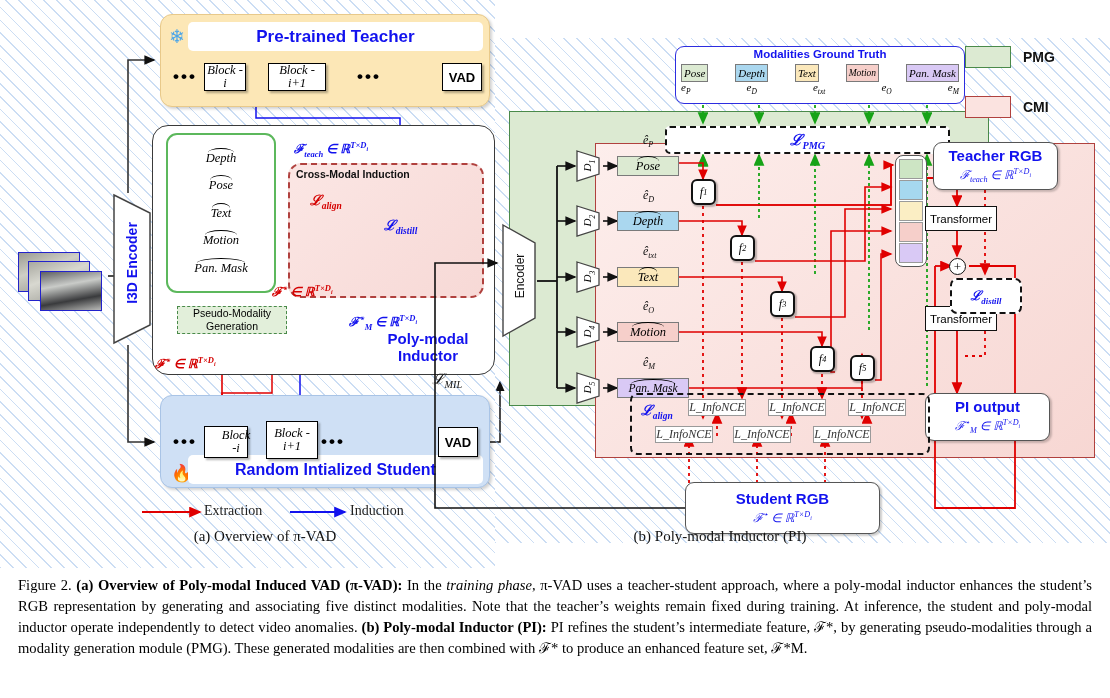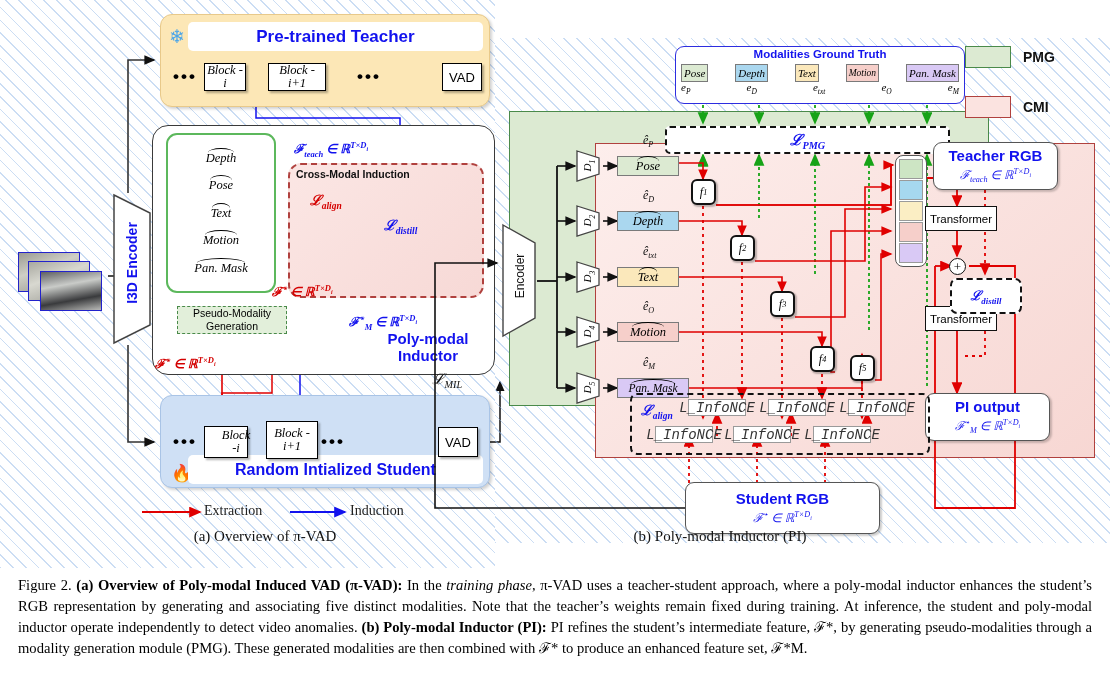--- a/index.html
+++ b/index.html
@@ -23,7 +23,7 @@
   .fire{left:172px;top:461px;width:20px;height:24px;display:flex;align-items:center;justify-content:center;font-size:17px;}
 
   .blk{background:#fff;border:1.4px solid #000;box-shadow:2px 2px 2px rgba(0,0,0,.3);display:flex;align-items:center;justify-content:center;font-family:"Liberation Serif",serif;font-style:italic;font-size:12.5px;text-align:center;line-height:1.05;}
-  .vadbox{background:#fff;border:1.4px solid #000;box-shadow:2px 2px 2px rgba(0,0,0,.3);display:flex;align-items:center;justify-content:center;font-family:"Liberation Sans",sans-serif;font-size:13px;}
+  .vadbox{background:#fff;border:1.4px solid #000;box-shadow:2px 2px 2px rgba(0,0,0,.3);display:flex;align-items:center;justify-content:center;font-family:"Liberation Sans",sans-serif;font-size:13px;font-weight:bold;}
   .dots{display:flex;align-items:center;justify-content:center;font-size:17px;letter-spacing:2px;font-family:"Liberation Sans",sans-serif;font-weight:bold;}
 
   .pmi-box{left:152px;top:125px;width:343px;height:250px;border:1.6px solid #3a3a3a;border-radius:16px;background:#fff;overflow:hidden;}

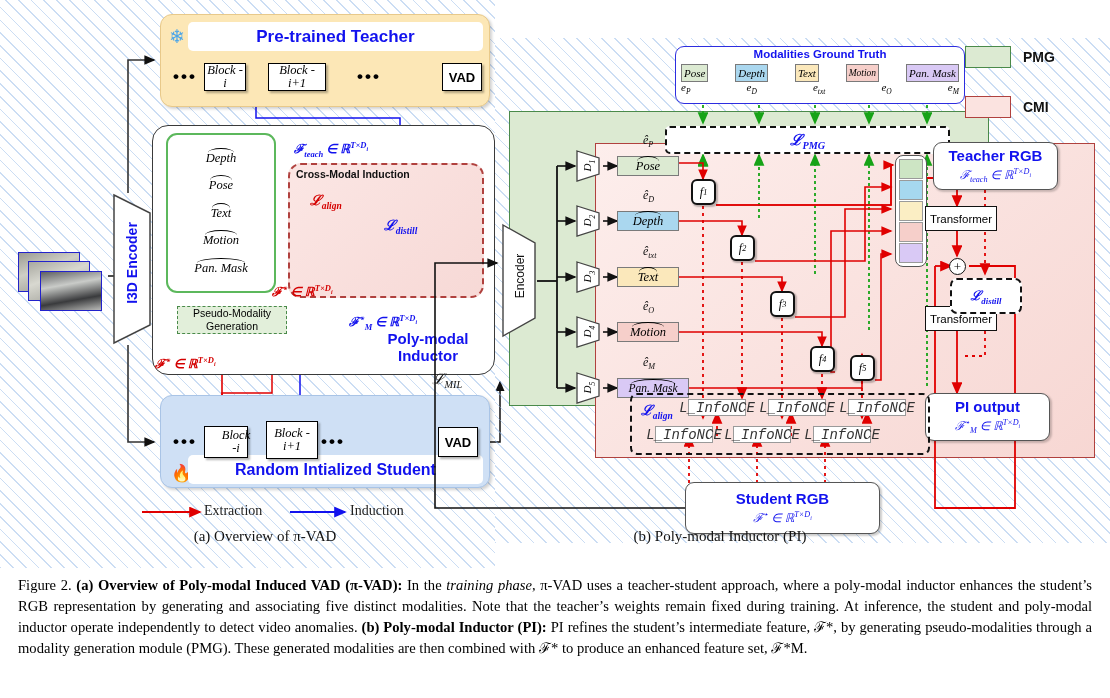--- a/index.html
+++ b/index.html
@@ -96,7 +96,7 @@
   .ldist{left:455px;top:240px;width:72px;height:36px;border:2.2px dashed #111;border-radius:7px;background:#fff;display:flex;align-items:center;justify-content:center;}
 
   .lalign-box{left:135px;top:355px;width:300px;height:62px;border:2.2px dashed #111;border-radius:7px;}
-  .infonce{height:17px;border:1px solid #9a9a9a;background:#fff;display:flex;align-items:center;justify-content:center;font-family:Liberation Mono, monospace;font-style:italic;font-size:14px;color:#333;}
+  .infonce{height:17px;border:1px solid #9a9a9a;background:#fff;display:flex;align-items:center;justify-content:center;font-family:Liberation Serif, serif;font-style:italic;font-size:12px;color:#333;}
   .legend-lbl{font-family:"Liberation Sans",sans-serif;font-weight:bold;font-size:14px;color:#111;}
 
   

